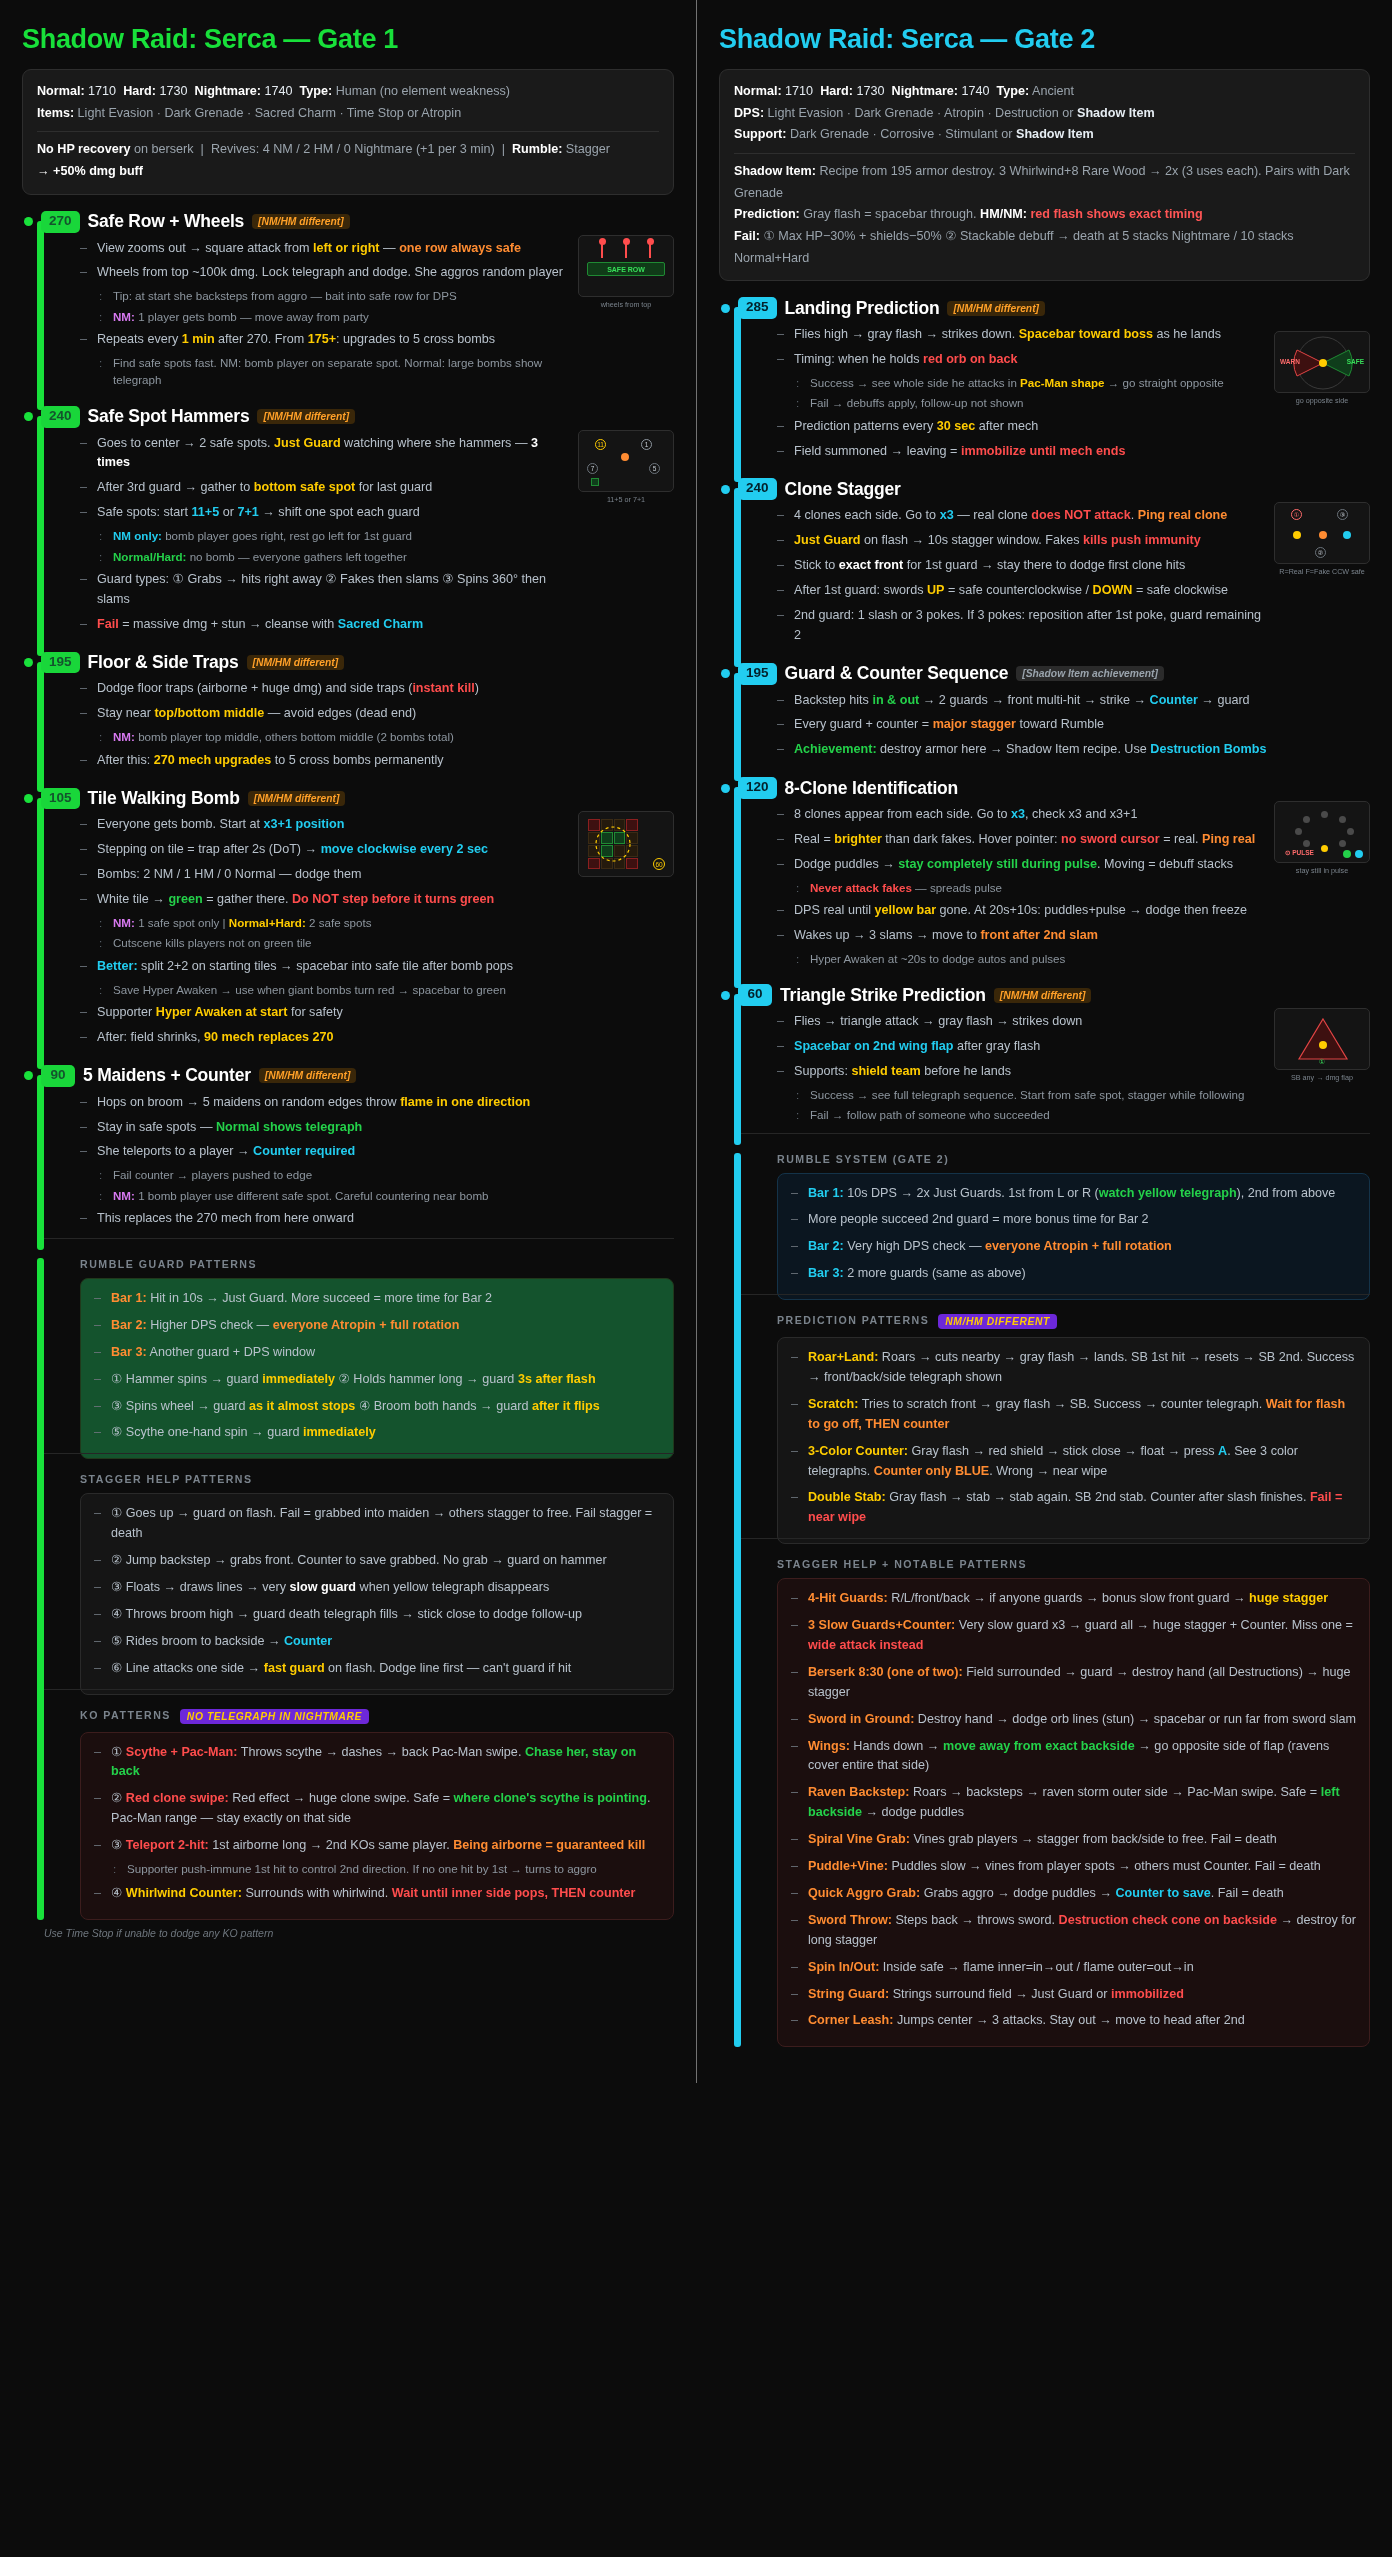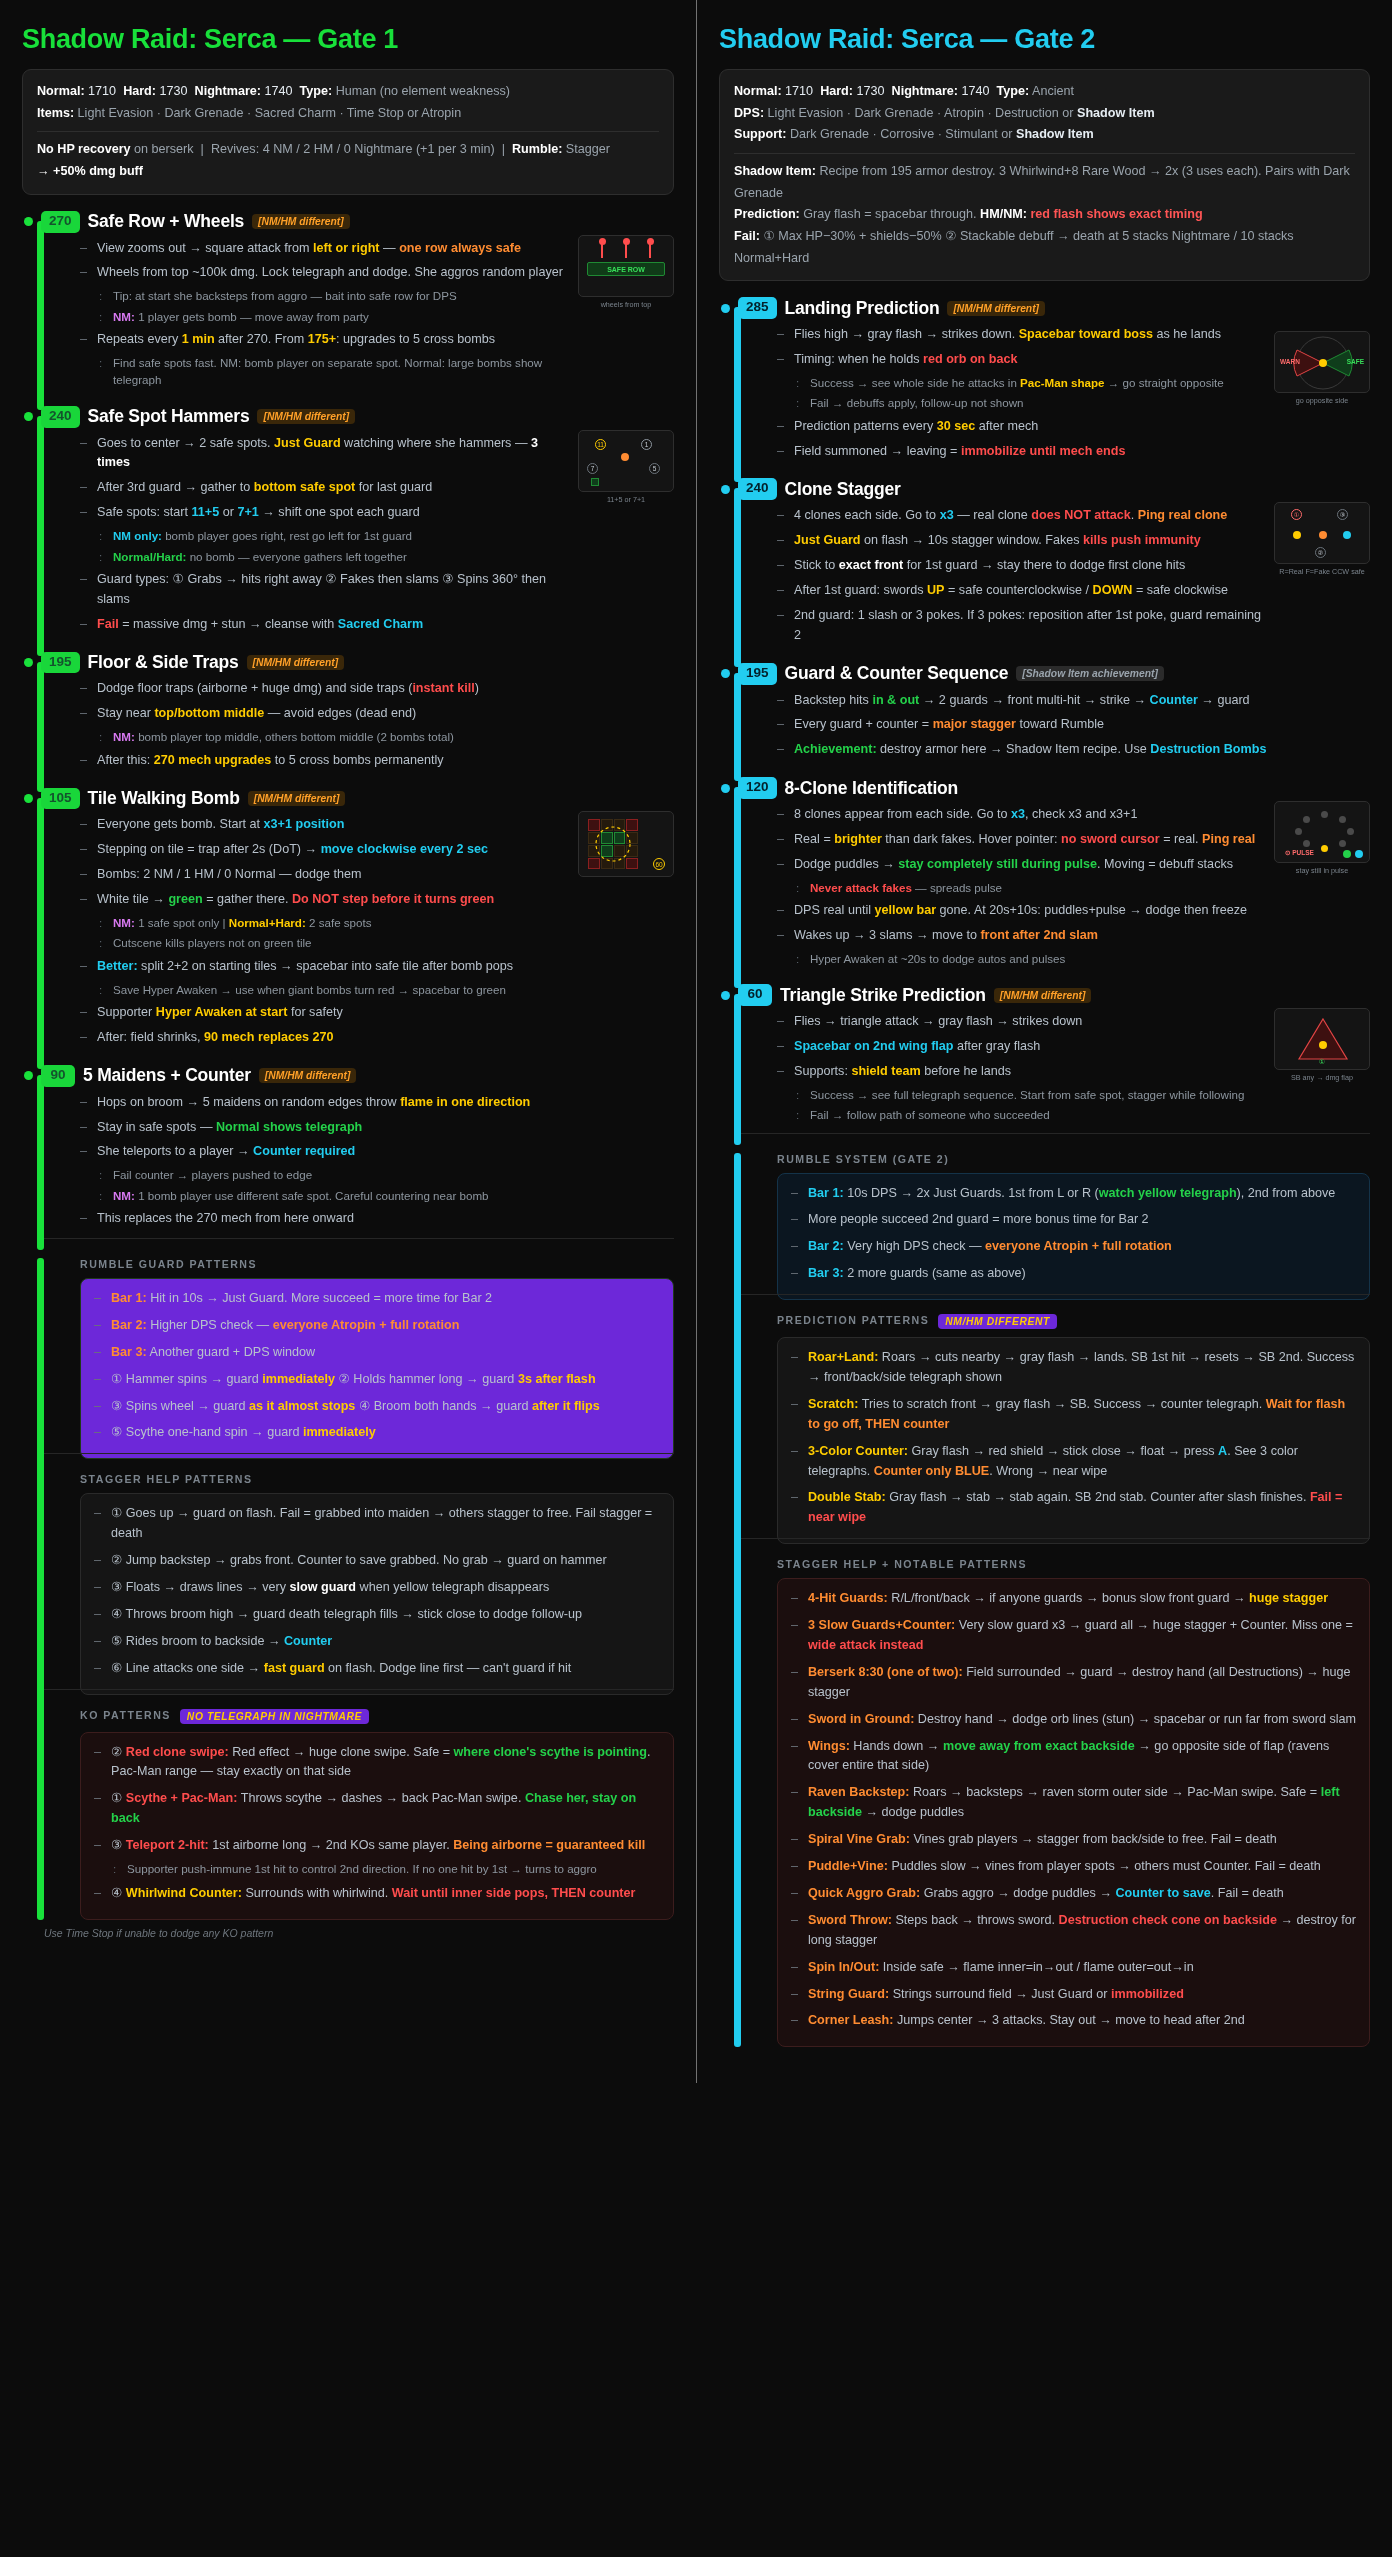--- a/index.html
+++ b/index.html
@@ -90,7 +90,7 @@
   .sh-tag.diff { background:#6d28d9; color:#ffcc00; }
 
   .panel { border-radius:8px; padding:10px 13px 8px 13px; margin-bottom:6px; }
-  .panel.green { background:#6d28d9; border:1px solid #20391c; }
+  .panel.green { background:#14532d; border:1px solid #20391c; }
   .panel.blue  { background:#0b1620; border:1px solid #143349; }
   .panel.red   { background:#1b0e0e; border:1px solid #3c1d1d; }
   .panel.dark  { background:#151515; border:1px solid #2a2a2a; }

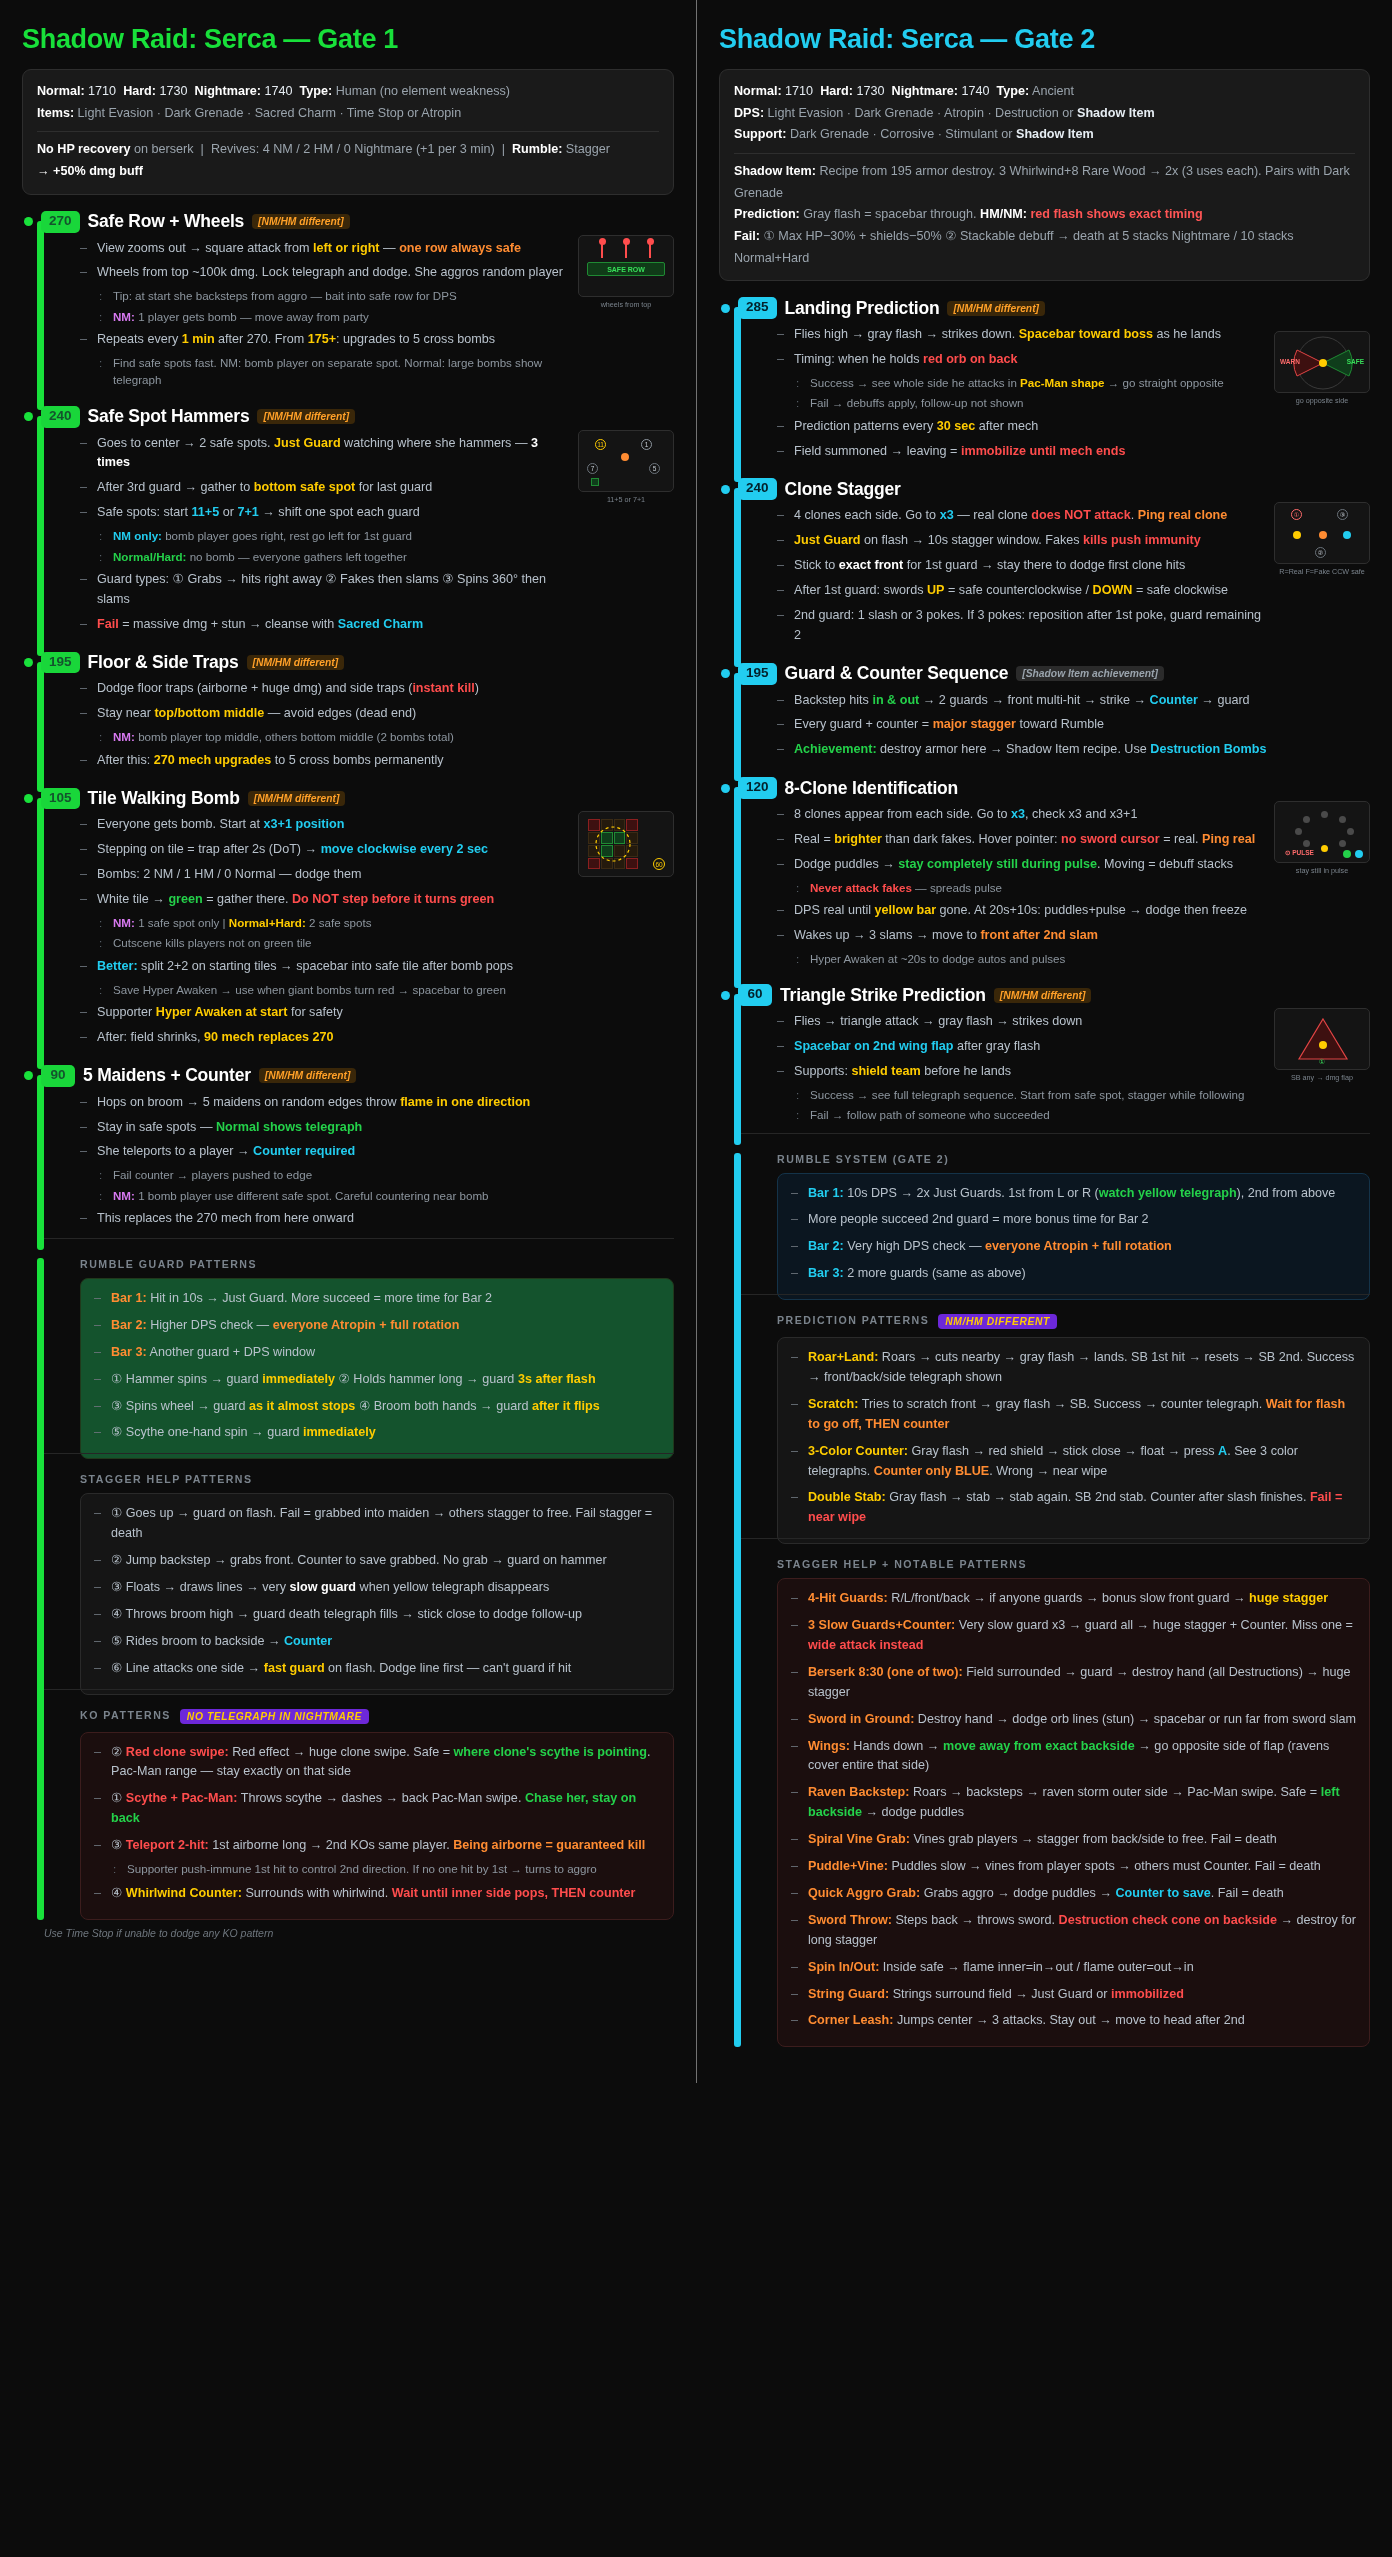--- a/index.html
+++ b/index.html
@@ -344,8 +344,8 @@
             </div>
             <div class="panel red">
               <ul class="b">
+                <li>① <b class="r">Scythe + Pac-Man:</b> Throws scythe → dashes → back Pac-Man swipe. <b class="g">Chase her, stay on back</b></li>
                 <li>② <b class="r">Red clone swipe:</b> Red effect → huge clone swipe. Safe = <b class="g">where clone's scythe is pointing</b>. Pac-Man range — stay exactly on that side</li>
-                <li>① <b class="r">Scythe + Pac-Man:</b> Throws scythe → dashes → back Pac-Man swipe. <b class="g">Chase her, stay on back</b></li>
                 <li>③ <b class="r">Teleport 2-hit:</b> 1st airborne long → 2nd KOs same player. <b class="o">Being airborne = guaranteed kill</b><ul class="s">
                     <li>Supporter push-immune 1st hit to control 2nd direction. If no one hit by 1st → turns to aggro</li>
                   </ul></li>

